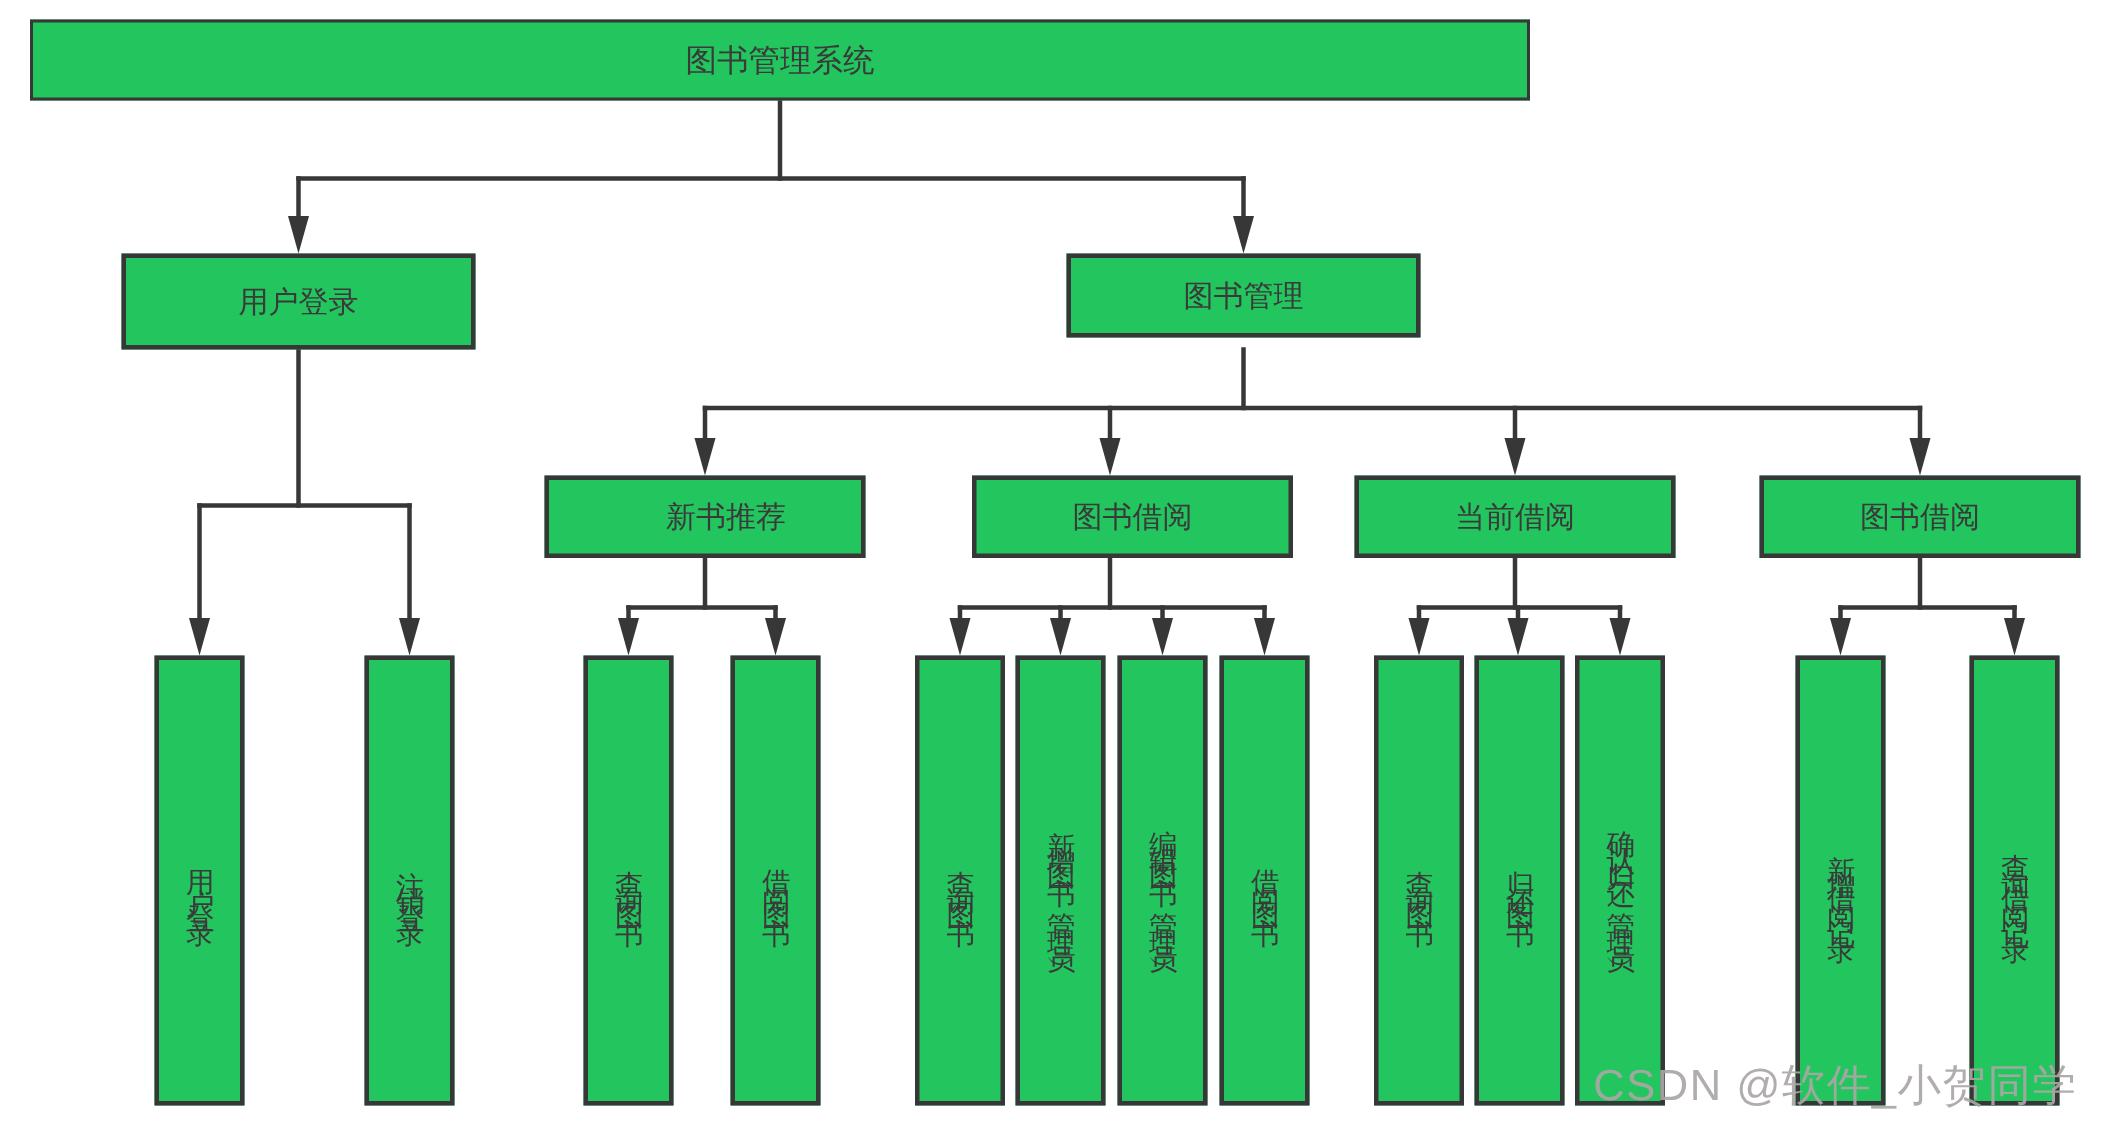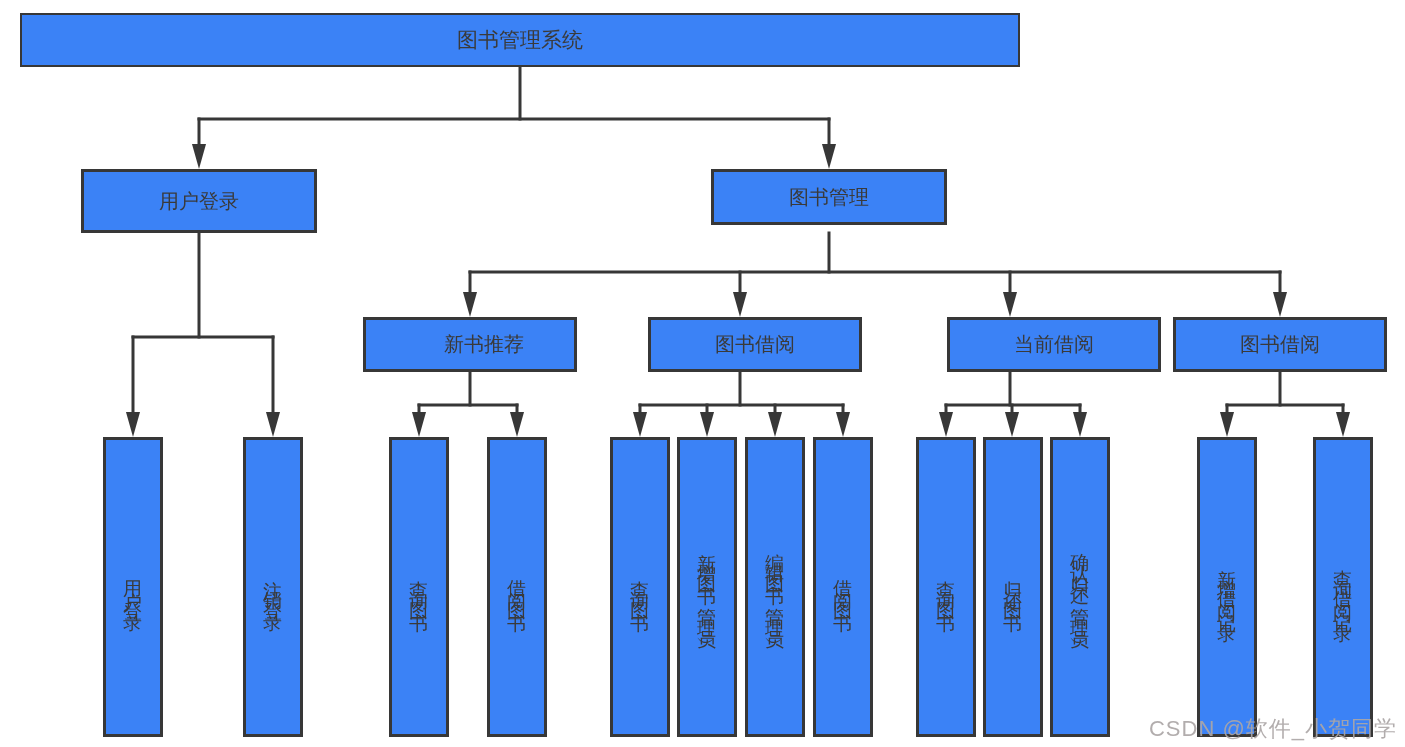--- a/index.html
+++ b/index.html
@@ -20,7 +20,7 @@
   .node {
     position: absolute;
     box-sizing: border-box;
-    background: #3b82f6;
+    background: #22c55e;
     border: 3px solid #373737;
     color: #3a3a3a;
     display: flex;

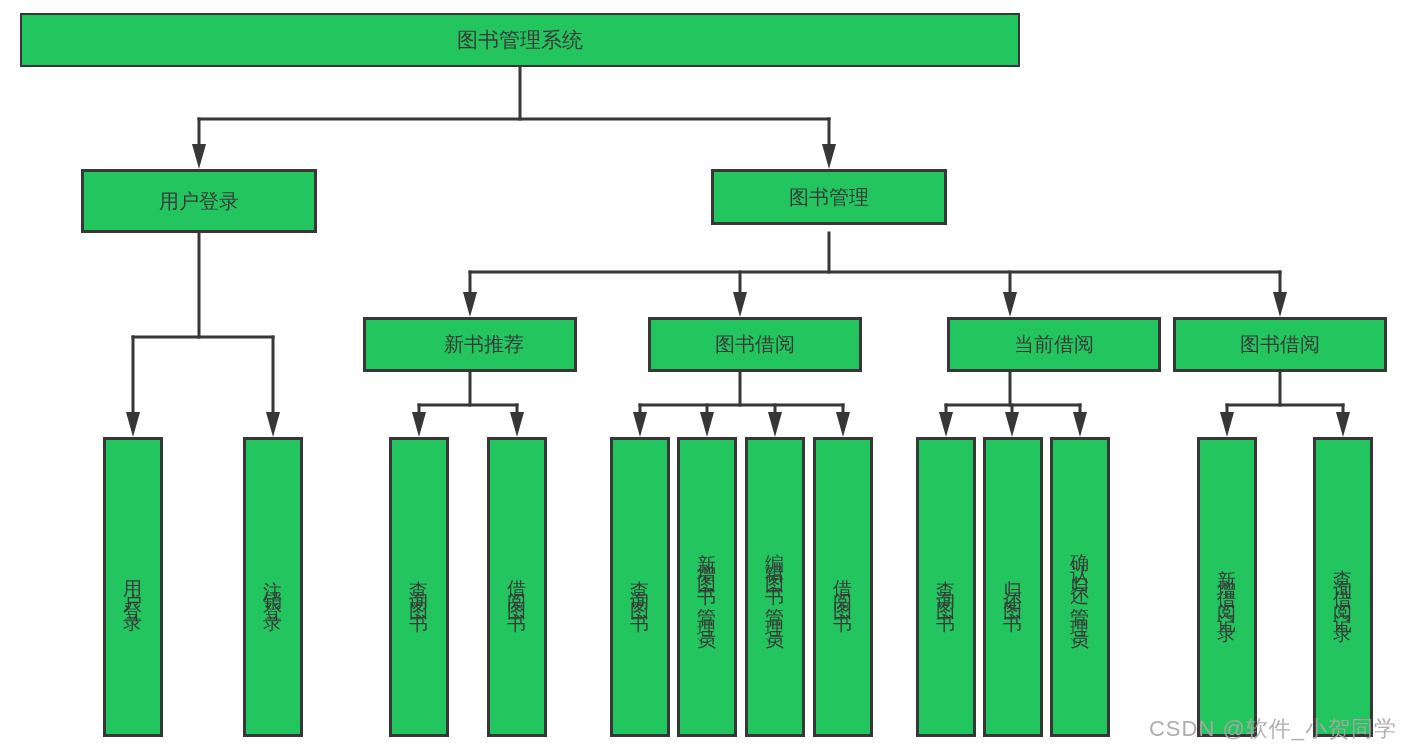--- a/index.html
+++ b/index.html
@@ -116,7 +116,7 @@
 
   <div class="node branch" style="left:363px; top:317px; width:214px; height:55px;padding-left:28px;">新书推荐</div>
   <div class="node branch" style="left:633px; top:317px; width:214px; height:55px;margin-left:15px;">图书借阅</div>
-  <div class="node branch" style="left:903px; top:317px; width:214px; height:55px;margin-left:44px;">当前借阅</div>
+  <div class="node branch" style="left:903px; top:317px; width:214px; height:55px;">当前借阅</div>
   <div class="node branch" style="left:1173px; top:317px; width:214px; height:55px;">图书借阅</div>
 
   <div class="node leaf" style="left:103px; top:437px; width:60px; height:300px;">用户登录</div>

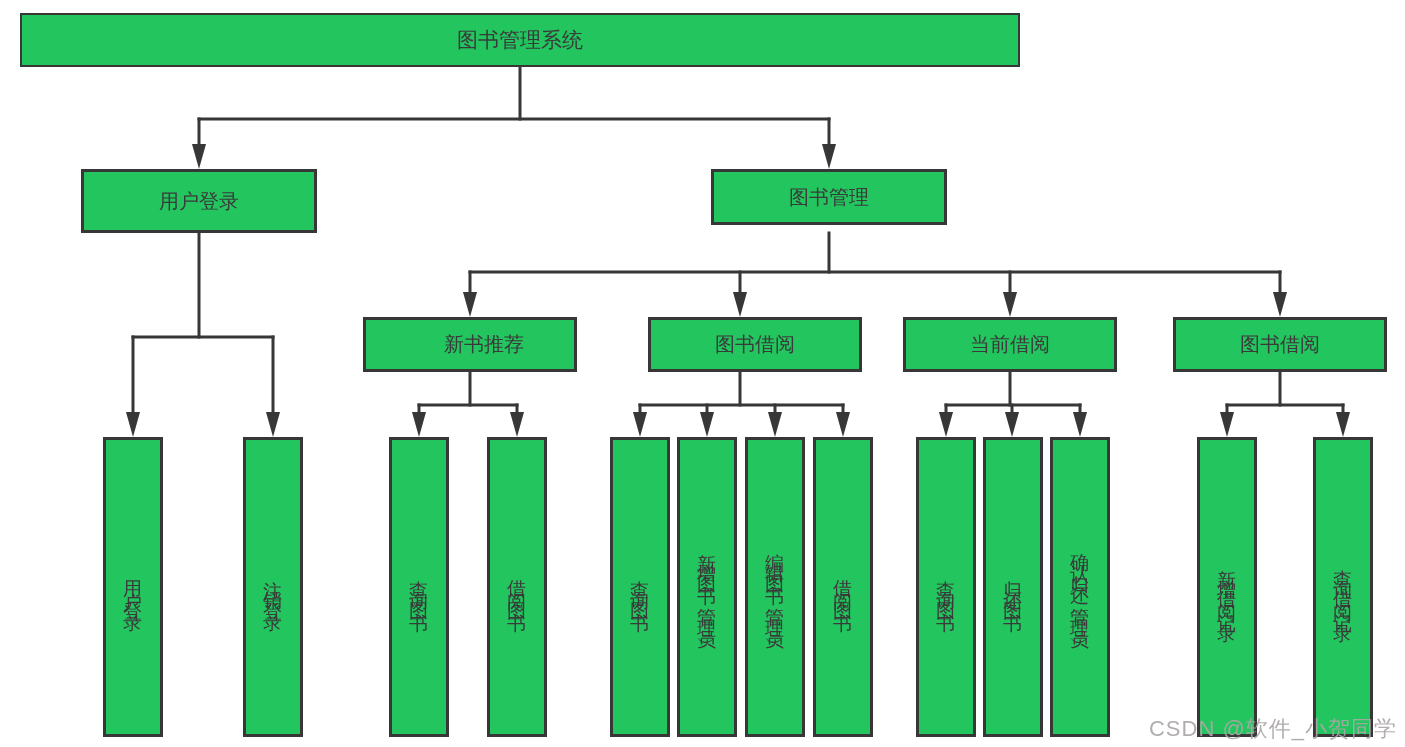--- a/index.html
+++ b/index.html
@@ -40,10 +40,10 @@
   }
   #watermark {
     position: absolute;
-    right: 8px;
+    right: 20px;
     bottom: 3px;
     z-index: 3;
-    font-size: 22px;
+    font-size: 29px;
     color: rgba(171, 166, 166, 0.92);
     letter-spacing: 1px;
     white-space: nowrap;

